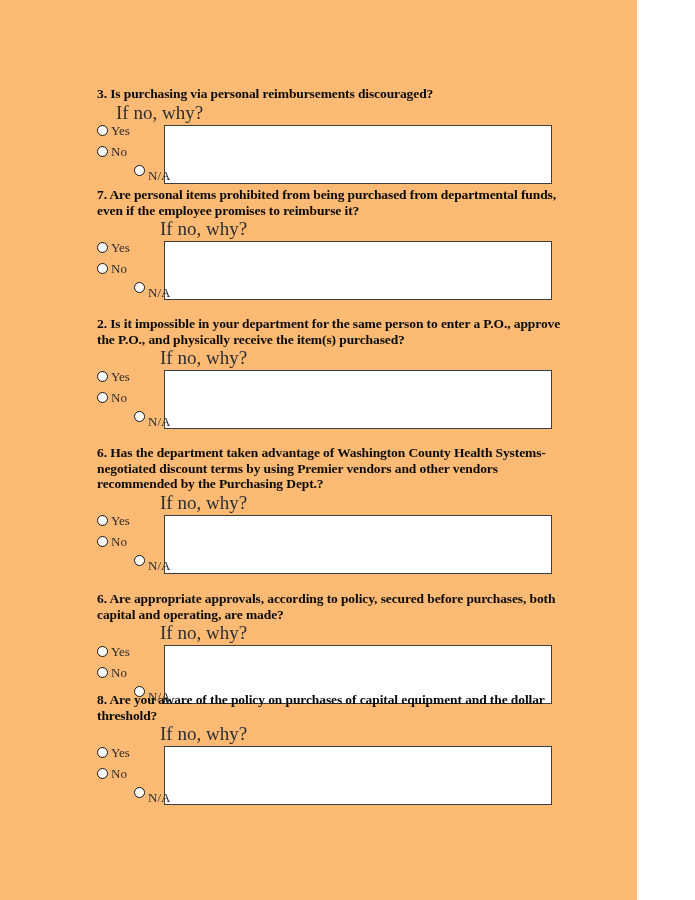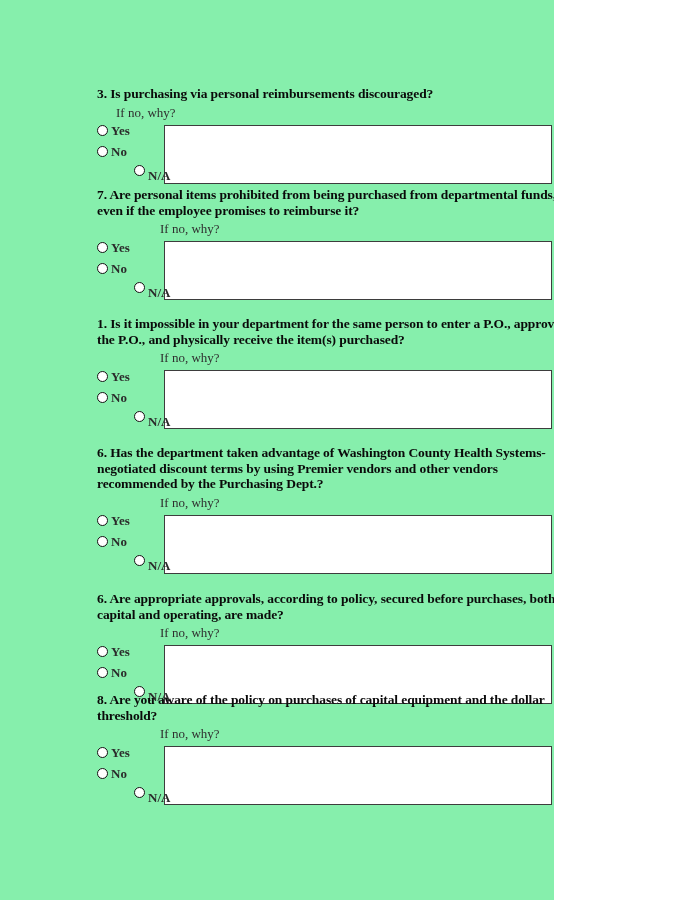--- a/index.html
+++ b/index.html
@@ -9,9 +9,9 @@
   }
   .page {
     position: relative;
-    width: 554px;
+    width: 637px;
     height: 900px;
-    background: #86efac;
+    background: #fdba74;
     font-family: "Liberation Serif", "DejaVu Serif", serif;
     overflow: hidden;
   }

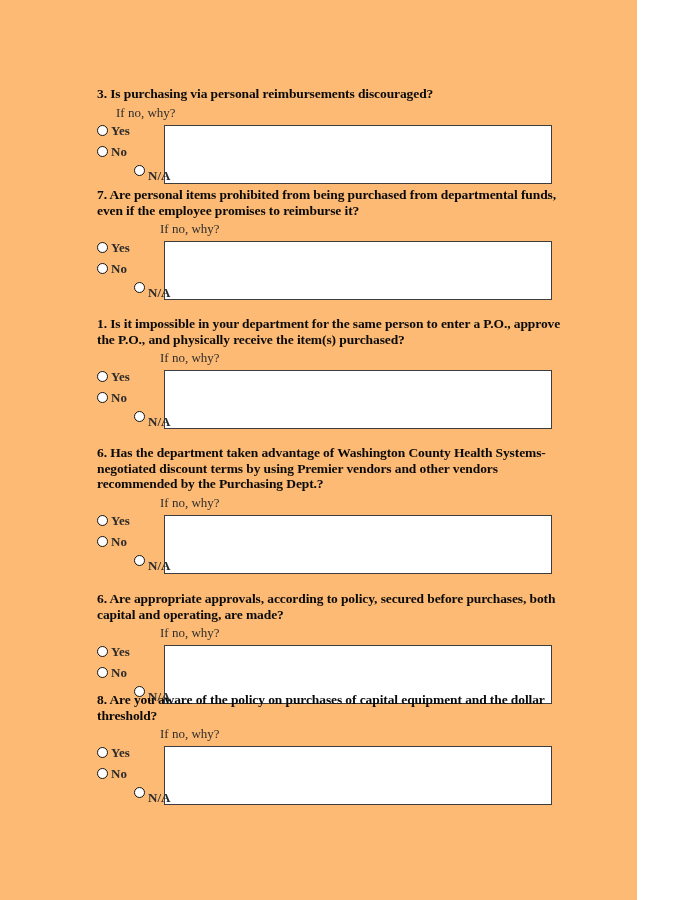--- a/index.html
+++ b/index.html
@@ -39,7 +39,7 @@
   .prompt {
     margin-top: 4px;
     margin-left: 63px;
-    font-size: 13px;
+    font-size: 19px;
     line-height: 13px;
     color: #2e2e2e;
   }

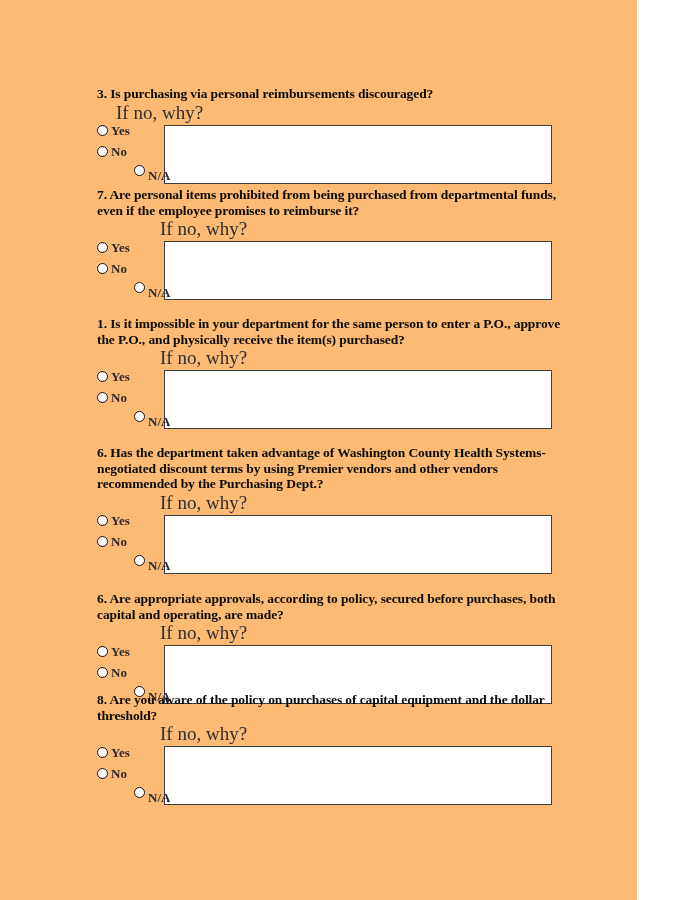--- a/index.html
+++ b/index.html
@@ -77,7 +77,6 @@
     color: #2b2b2b;
     line-height: 13px;
     white-space: nowrap;
-    font-weight: bold;
   }
   .radio-row.na .lbl {
     position: relative;

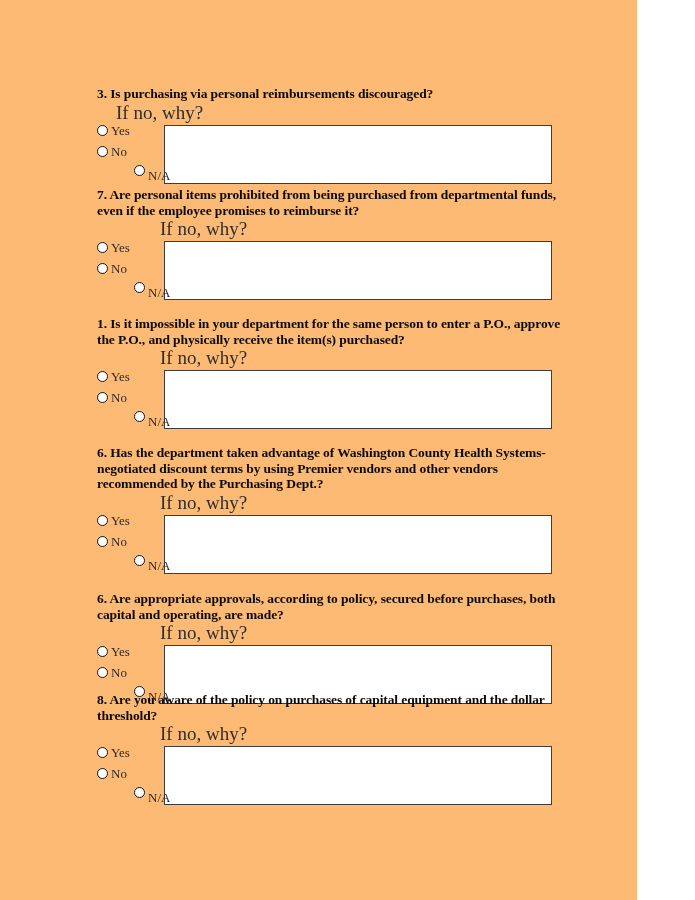--- a/index.html
+++ b/index.html
@@ -141,7 +141,7 @@
   </section>
 
   <section class="question q5">
-    <h3 class="q-text">1. Is it impossible in your department for the same person to enter a P.O., approve
+    <h3 class="q-text">2. Is it impossible in your department for the same person to enter a P.O., approve
 the P.O., and physically receive the item(s) purchased?</h3>
     <div class="prompt">If no, why?</div>
     <div class="answer-row">

